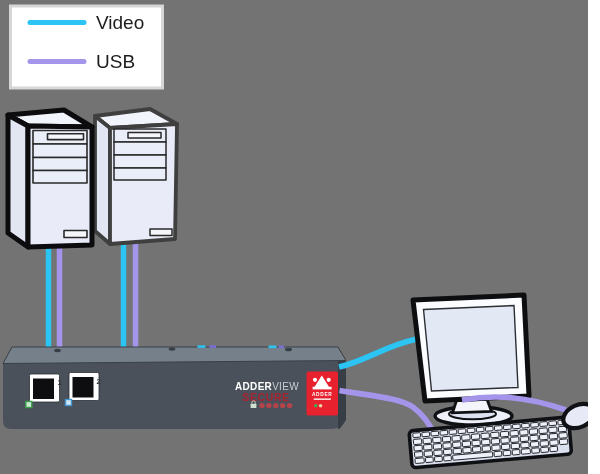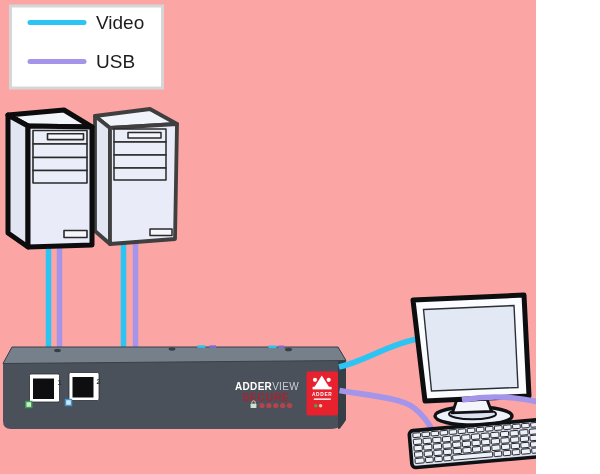--- a/index.html
+++ b/index.html
@@ -3,7 +3,7 @@
 <meta charset="utf-8">
 <style>
   html,body{margin:0;padding:0;background:#ffffff;}
-  .stage{position:relative;width:536px;height:474px;background:#fca5a5;overflow:hidden;
+  .stage{position:relative;width:588px;height:474px;background:#737373;overflow:hidden;
          font-family:"Liberation Sans",sans-serif;}
   svg{display:block;}
   svg text{font-family:"Liberation Sans",sans-serif;}

